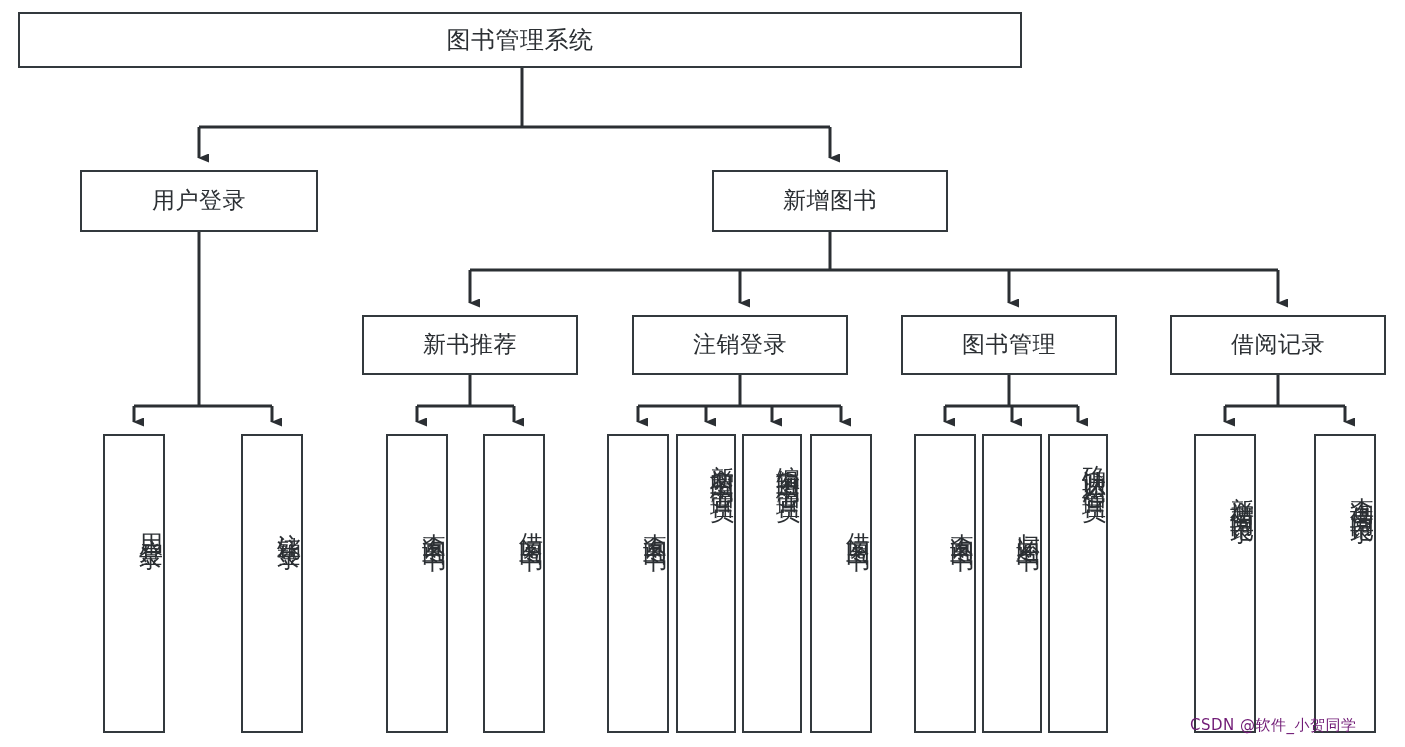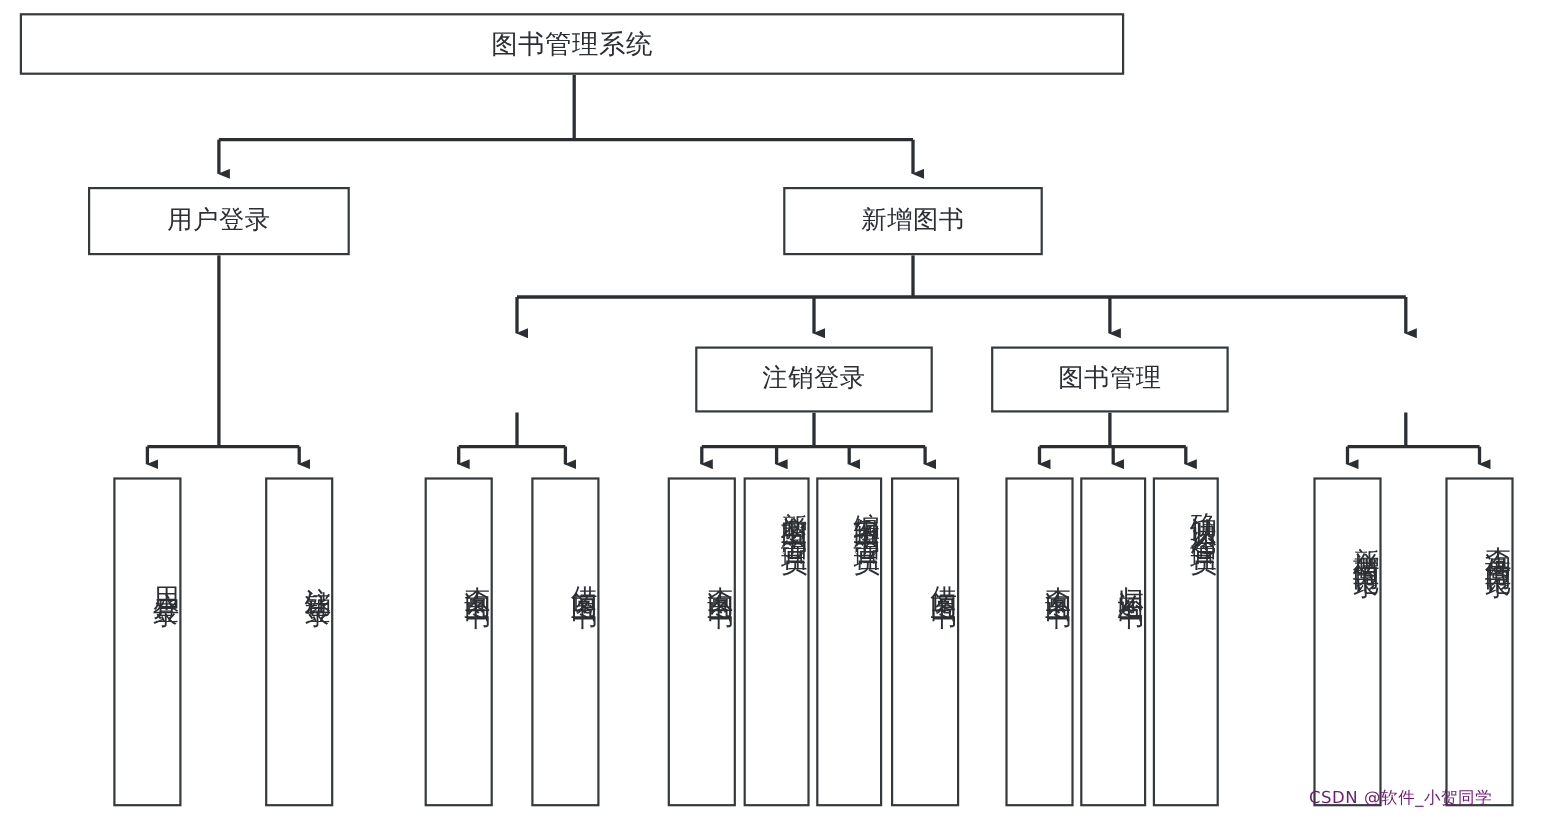--- a/index.html
+++ b/index.html
@@ -145,6 +145,9 @@
     <span class="label">新增图书</span>
   </div>
 
+  <div class="node h" style="left:362px; top:315px; width:216px; height:60px;">
+    <span class="label">新书推荐</span>
+  </div>
 
   <div class="node h" style="left:632px; top:315px; width:216px; height:60px;">
     <span class="label">注销登录</span>

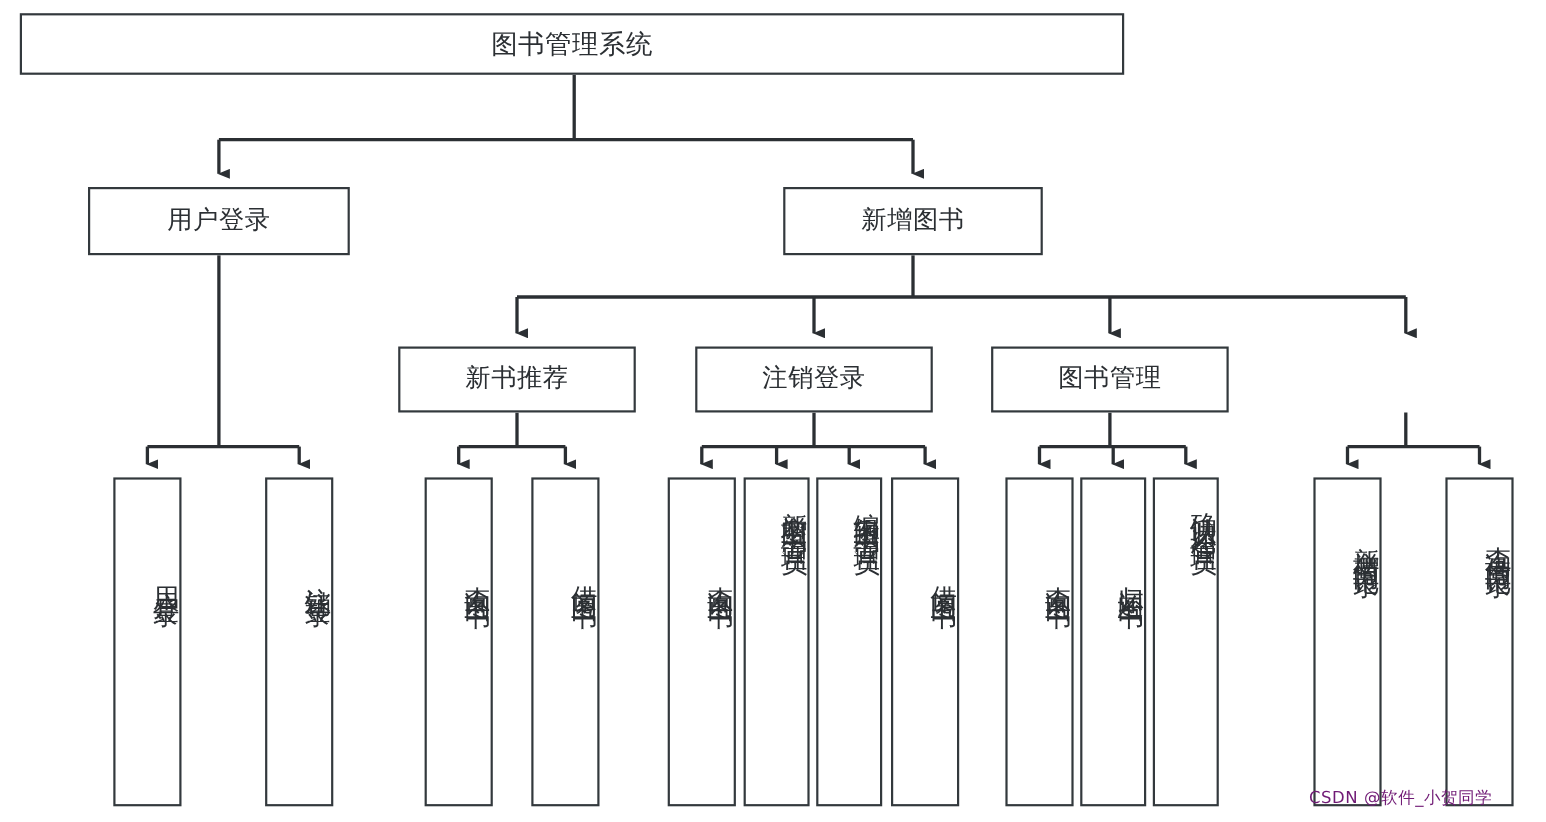--- a/index.html
+++ b/index.html
@@ -157,6 +157,9 @@
     <span class="label">图书管理</span>
   </div>
 
+  <div class="node h" style="left:1170px; top:315px; width:216px; height:60px;">
+    <span class="label">借阅记录</span>
+  </div>
 
   <div class="node v" style="left:103px; top:434px; width:62px; height:299px; padding-top:78px;">
     <span class="label">用户登录</span>

